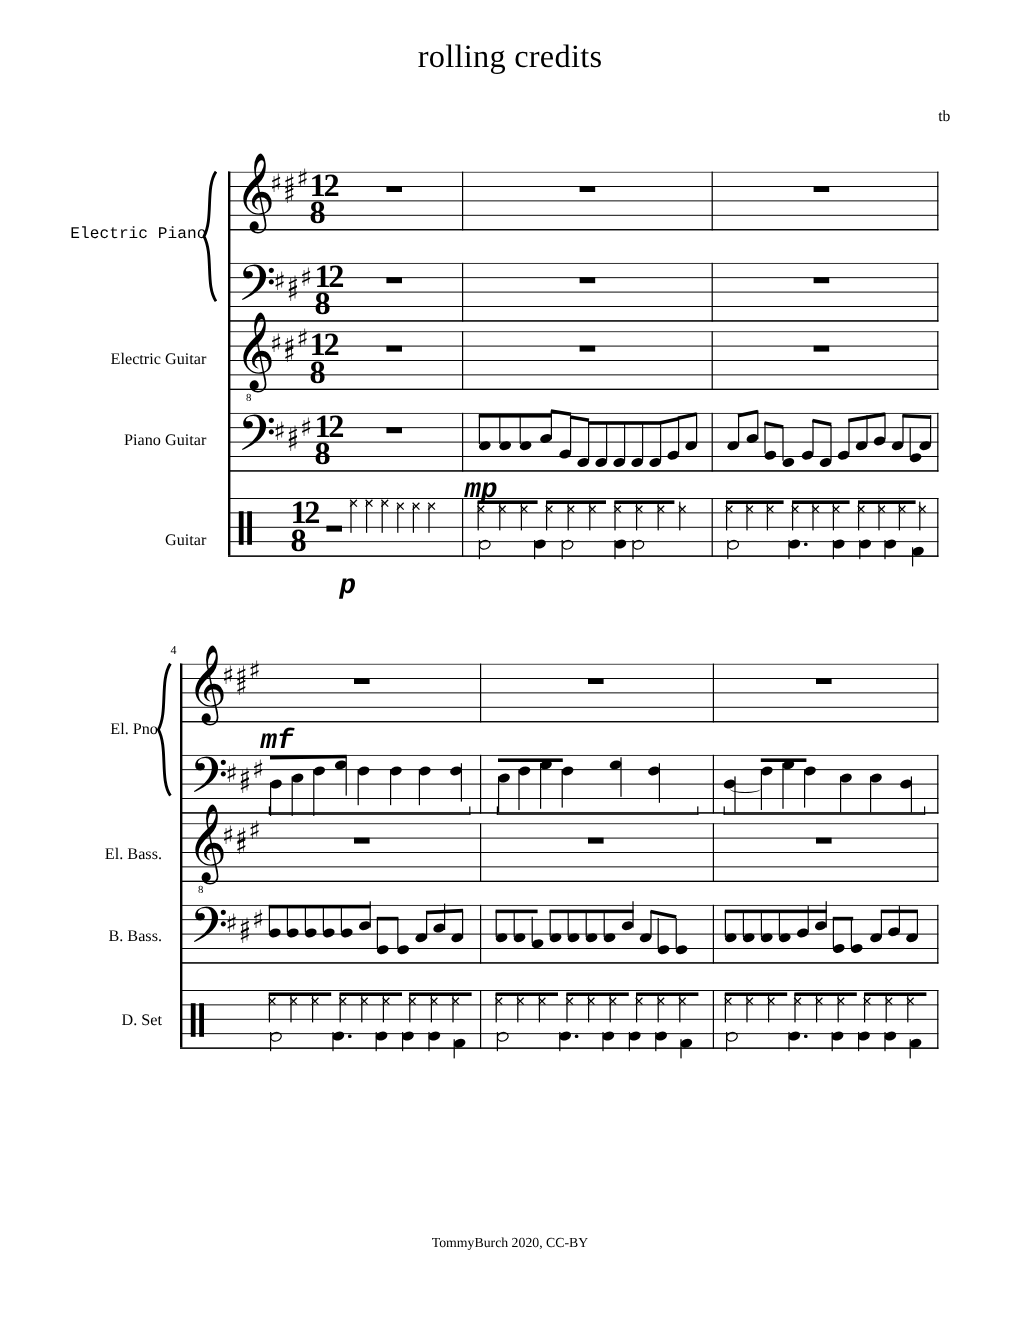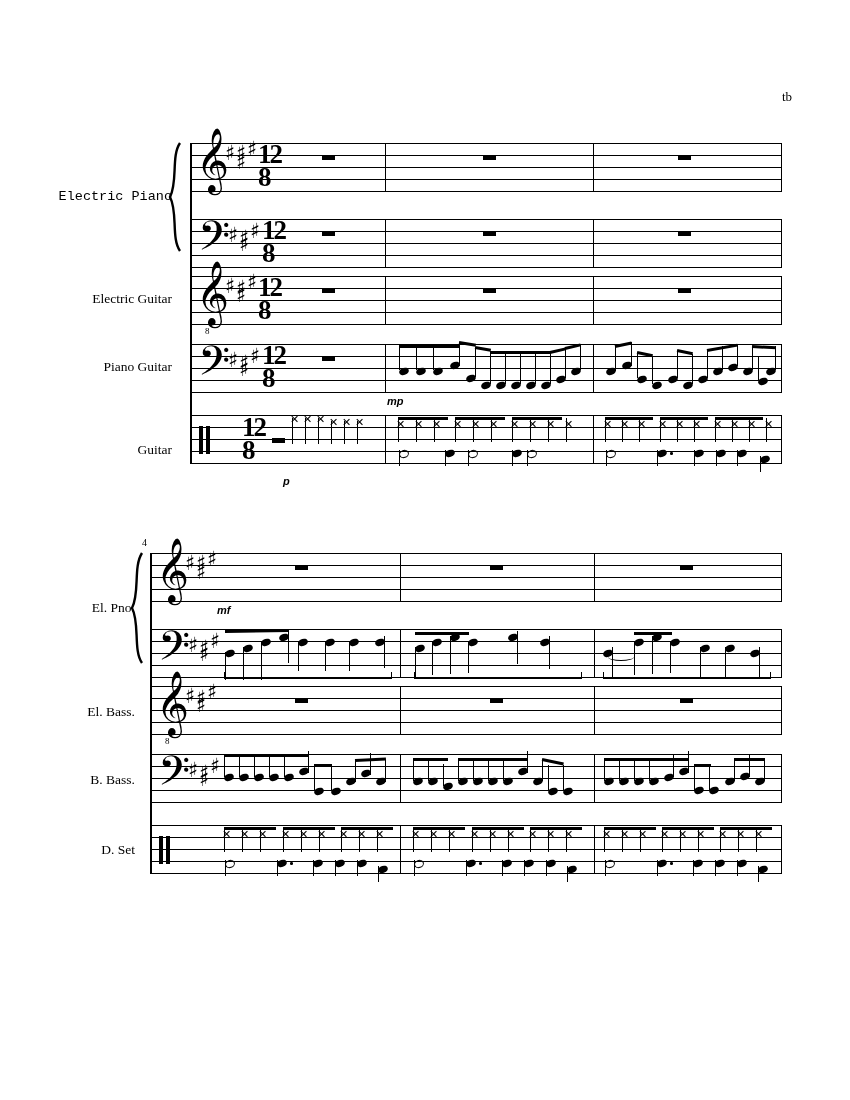--- a/index.html
+++ b/index.html
@@ -214,6 +214,7 @@
 
 <div class="page">
 
+  <div class="title">rolling credits</div>
   <div class="composer">tb</div>
 
   <div class="system system-1">

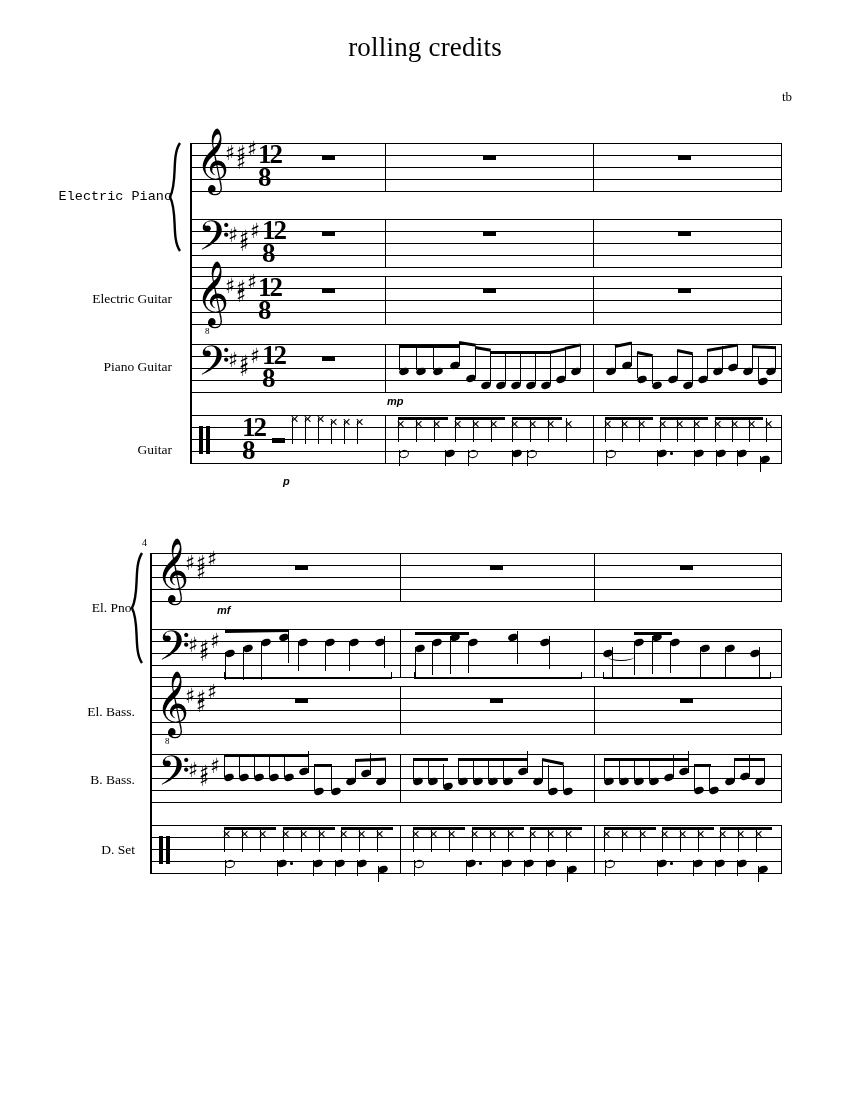--- a/index.html
+++ b/index.html
@@ -117,10 +117,10 @@
   }
   .dyn {
     position: absolute;
-    font-family: Liberation Sans, sans-serif;
+    font-family: Liberation Mono, monospace;
     font-style: italic;
     font-weight: bold;
-    font-size: 11px;
+    font-size: 23px;
   }
   .measnum {
     position: absolute;

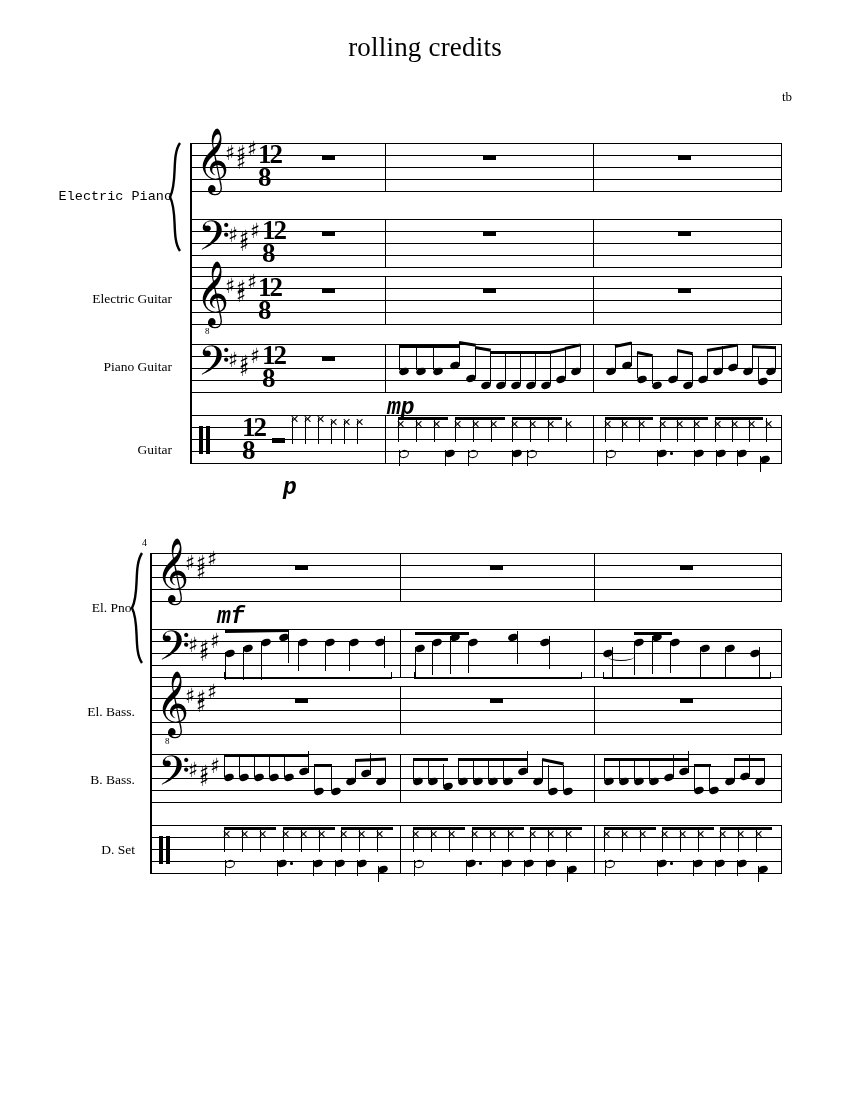--- a/index.html
+++ b/index.html
@@ -788,6 +788,7 @@
     <div class="stem" style="left:758px; top:331px; height:16px;"></div>
   </div>
 
+  <div class="footer">TommyBurch 2020, CC-BY</div>
 </div>
 
 </body></html>

